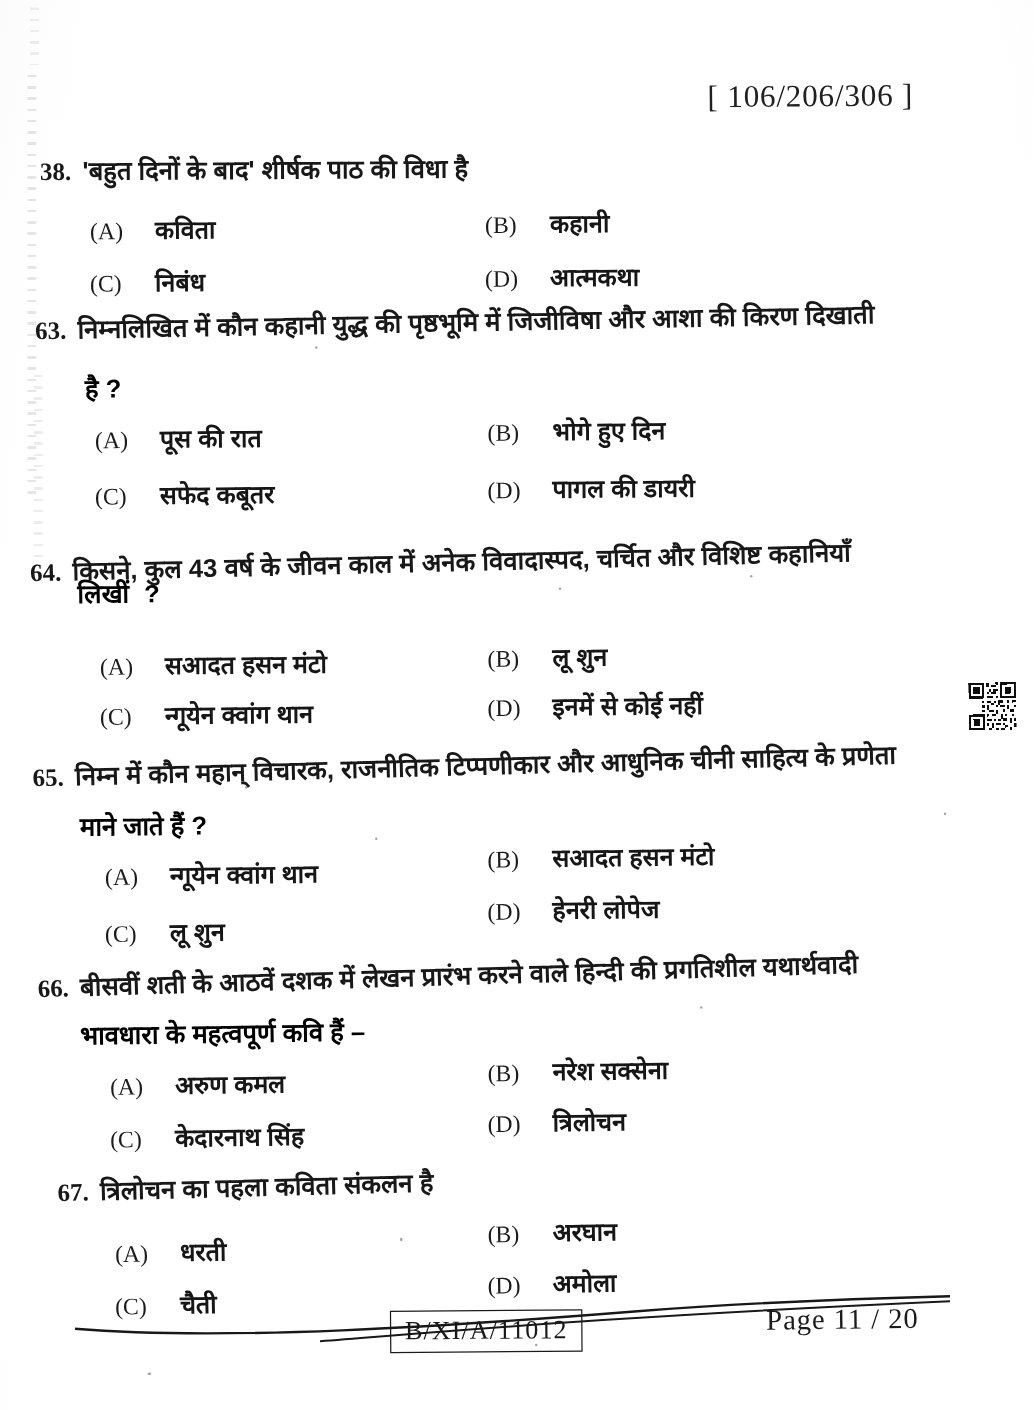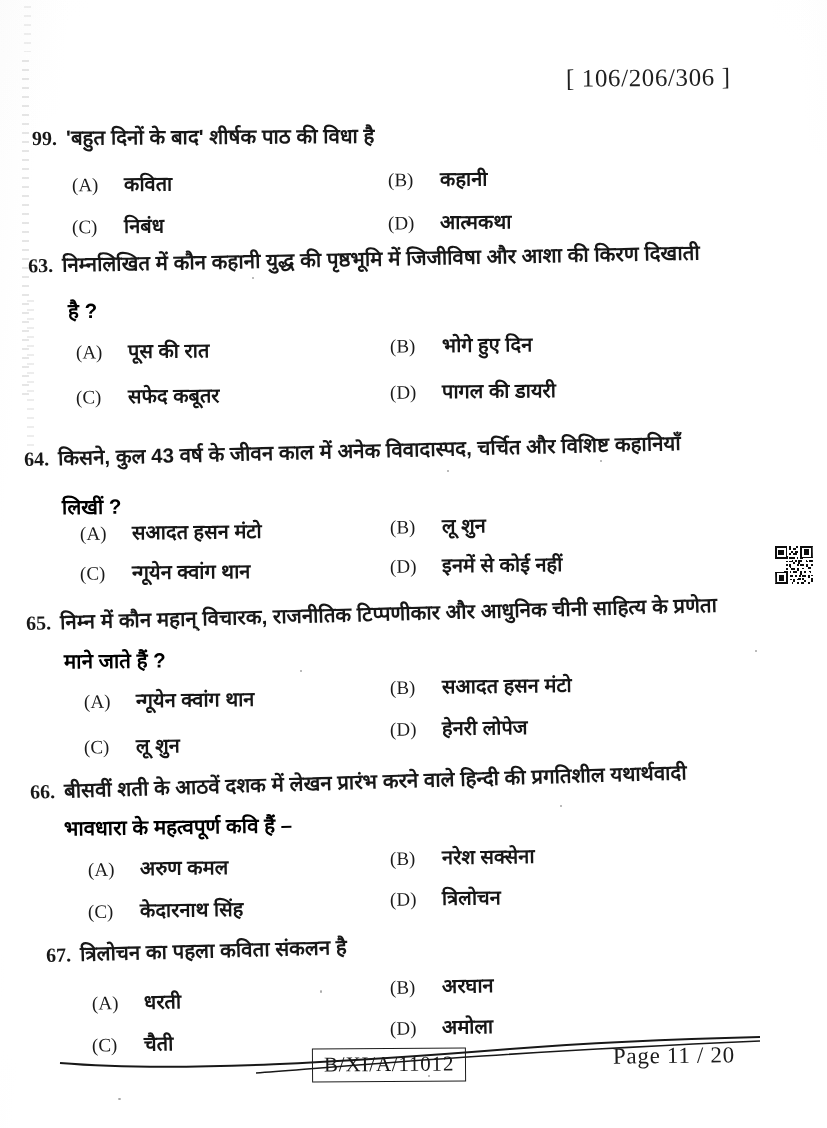--- a/index.html
+++ b/index.html
@@ -189,7 +189,7 @@
 
   <div class="q-block" style="left:32px; top:126px; transform:rotate(-0.35deg);">
     <div class="q-head">
-      <span class="q-num">99.</span>
+      <span class="q-num">38.</span>
       <span class="q-text">'बहुत दिनों के बाद' शीर्षक पाठ की विधा है</span>
     </div>
   </div>

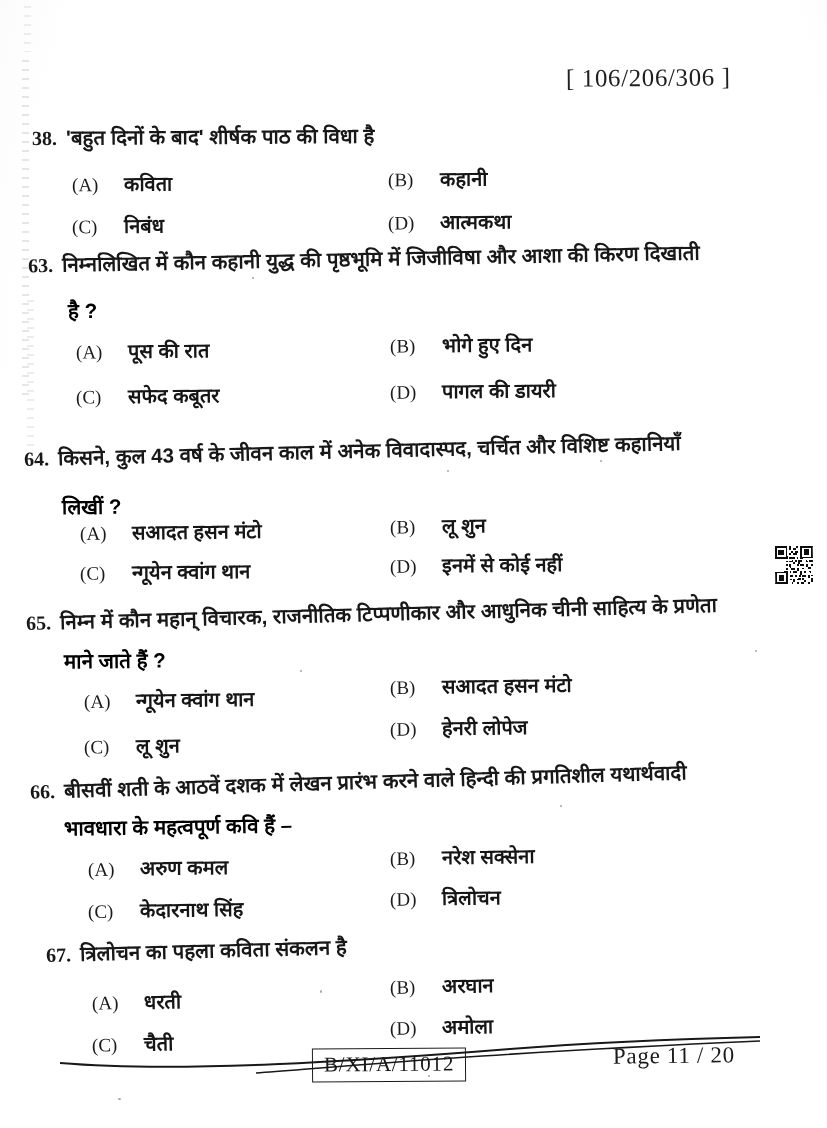--- a/index.html
+++ b/index.html
@@ -240,7 +240,7 @@
       <span class="q-text">किसने, कुल 43 वर्ष के जीवन काल में अनेक विवादास्पद, चर्चित और विशिष्ट कहानियाँ</span>
     </div>
   </div>
-  <div class="q-text2" style="left:62px; top:492px; transform:rotate(-0.7deg);">लिखीं ?</div>
+  <div class="q-text2" style="left:62px; top:460px; transform:rotate(-0.7deg);font-family:Liberation Mono, monospace;">लिखीं ?</div>
   <div class="opt" style="left:80px; top:518px; transform:rotate(-0.6deg);">
     <span class="opt-label">(A)</span>
     <span class="opt-text">सआदत हसन मंटो</span>

